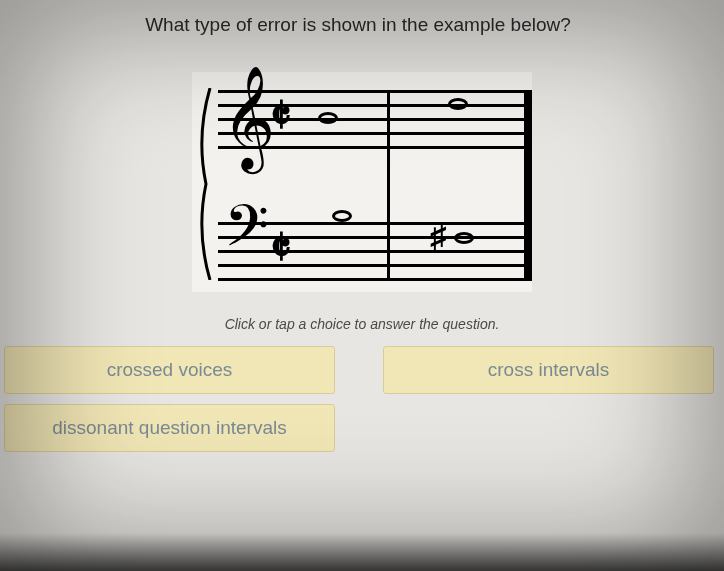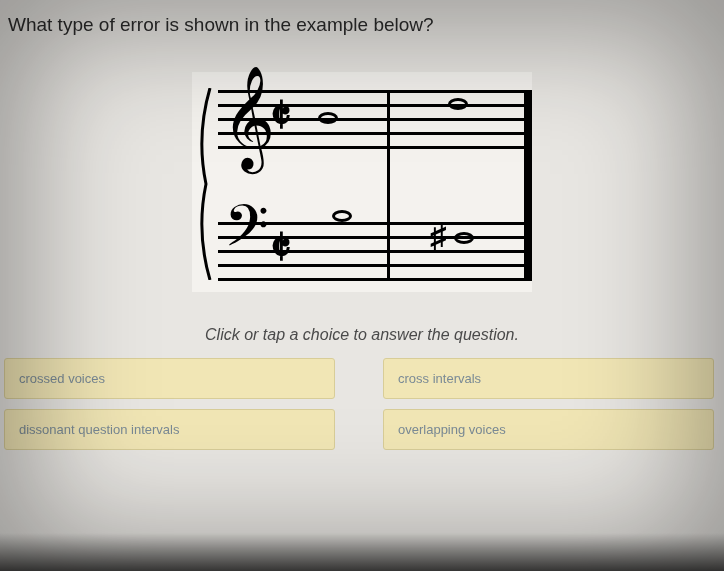--- a/index.html
+++ b/index.html
@@ -16,6 +16,7 @@
       font-size: 19px;
       color: #2b2b2b;
       font-weight: 400;
+      text-align: center;
     }
     .score-wrap {
       display: flex;

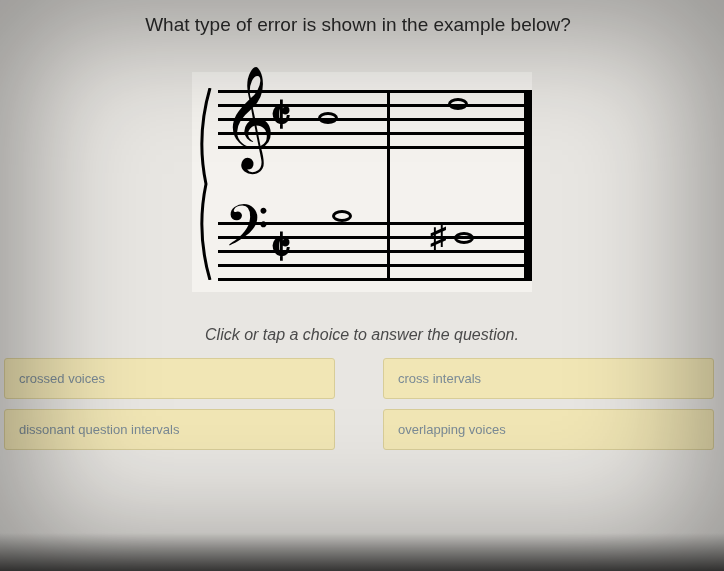--- a/index.html
+++ b/index.html
@@ -94,9 +94,9 @@
     .instruction {
       text-align: center;
       font-style: italic;
-      font-size: 16px;
+      font-size: 14px;
       color: #4a4a4a;
-      margin-top: 34px;
+      margin-top: 24px;
       margin-bottom: 14px;
     }
     .choices {

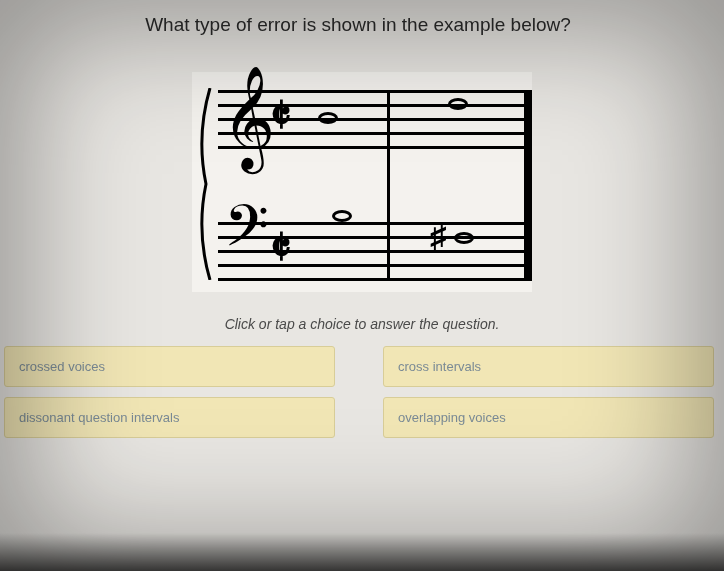--- a/index.html
+++ b/index.html
@@ -110,10 +110,10 @@
       border: 1px solid #d8cd98;
       border-radius: 3px;
       padding: 12px 14px;
-      font-size: 13px;
+      font-size: 19px;
       color: #7a8a95;
       cursor: pointer;
-      text-align: left;
+      text-align: center;
     }
     .vignette {
       position: absolute;

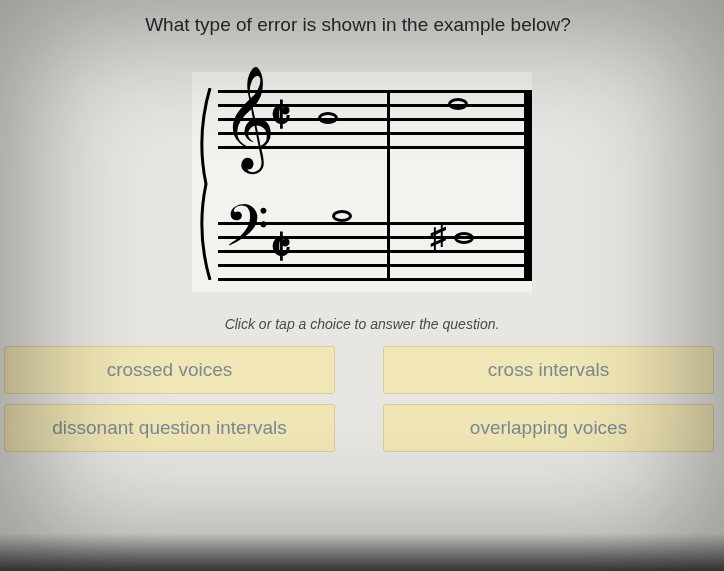--- a/index.html
+++ b/index.html
@@ -182,7 +182,6 @@
   <button class="choice">crossed voices</button>
   <button class="choice">cross intervals</button>
   <button class="choice">dissonant question intervals</button>
-  <button class="choice">overlapping voices</button>
 </div>
 
 <div class="vignette"></div>

